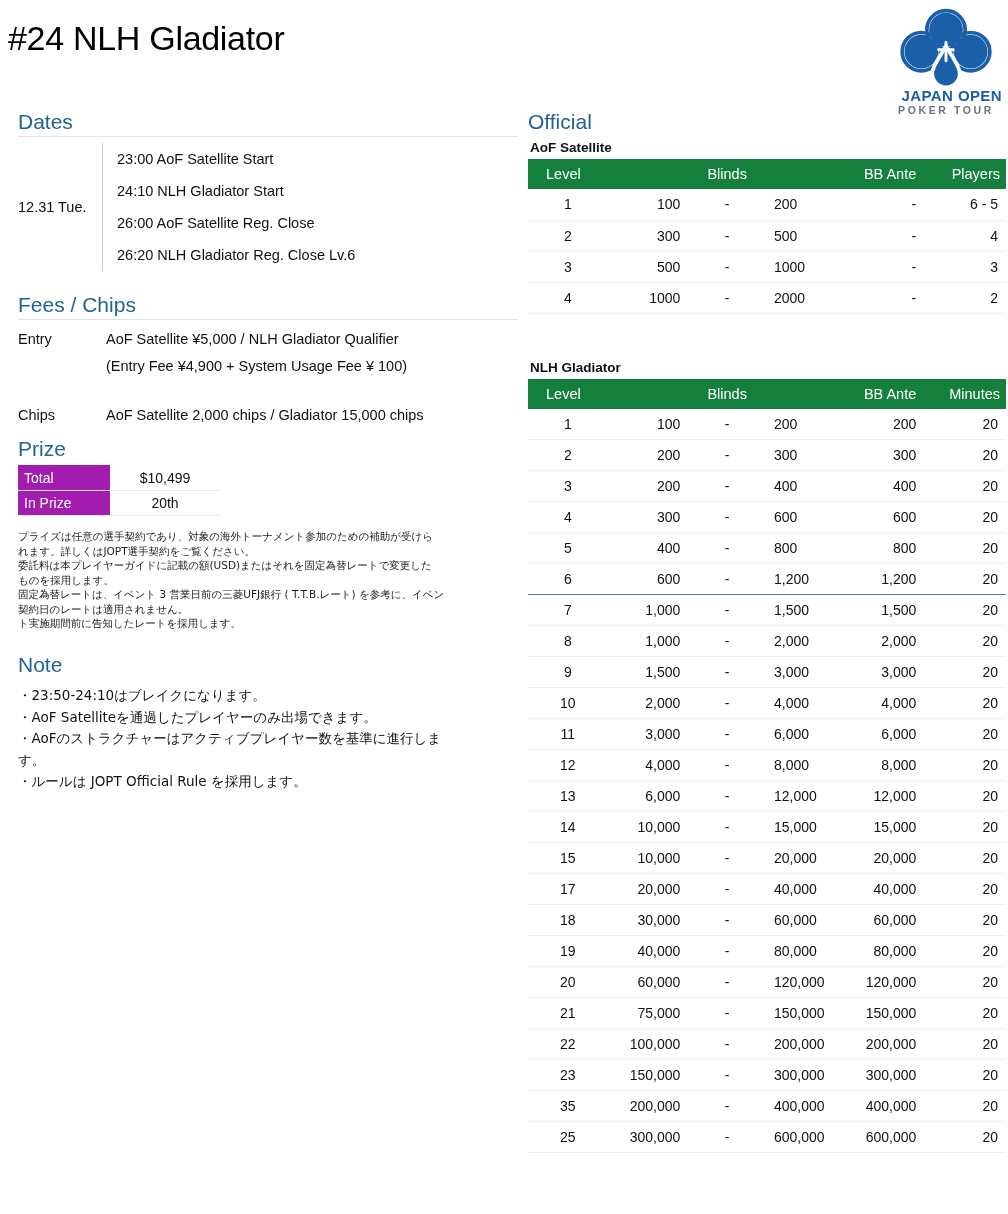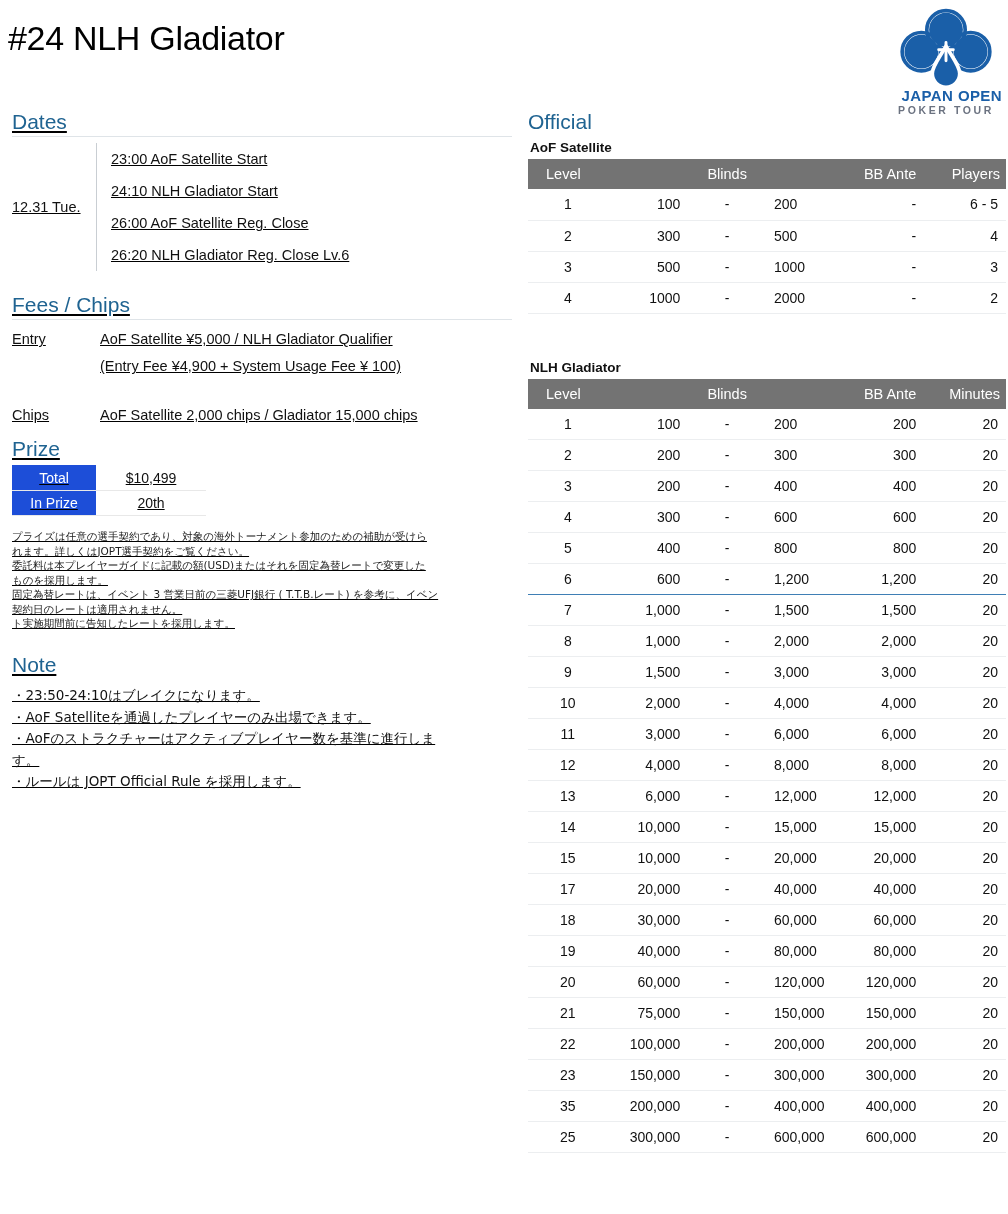--- a/index.html
+++ b/index.html
@@ -45,7 +45,7 @@
   }
 
   
-  .col-left  { position: absolute; left: 12px;  top: 110px; width: 500px; text-decoration: underline; }
+  .col-left  { position: absolute; left: 18px;  top: 110px; width: 500px; }
   .col-right { position: absolute; left: 528px; top: 110px; width: 478px; }
 
   

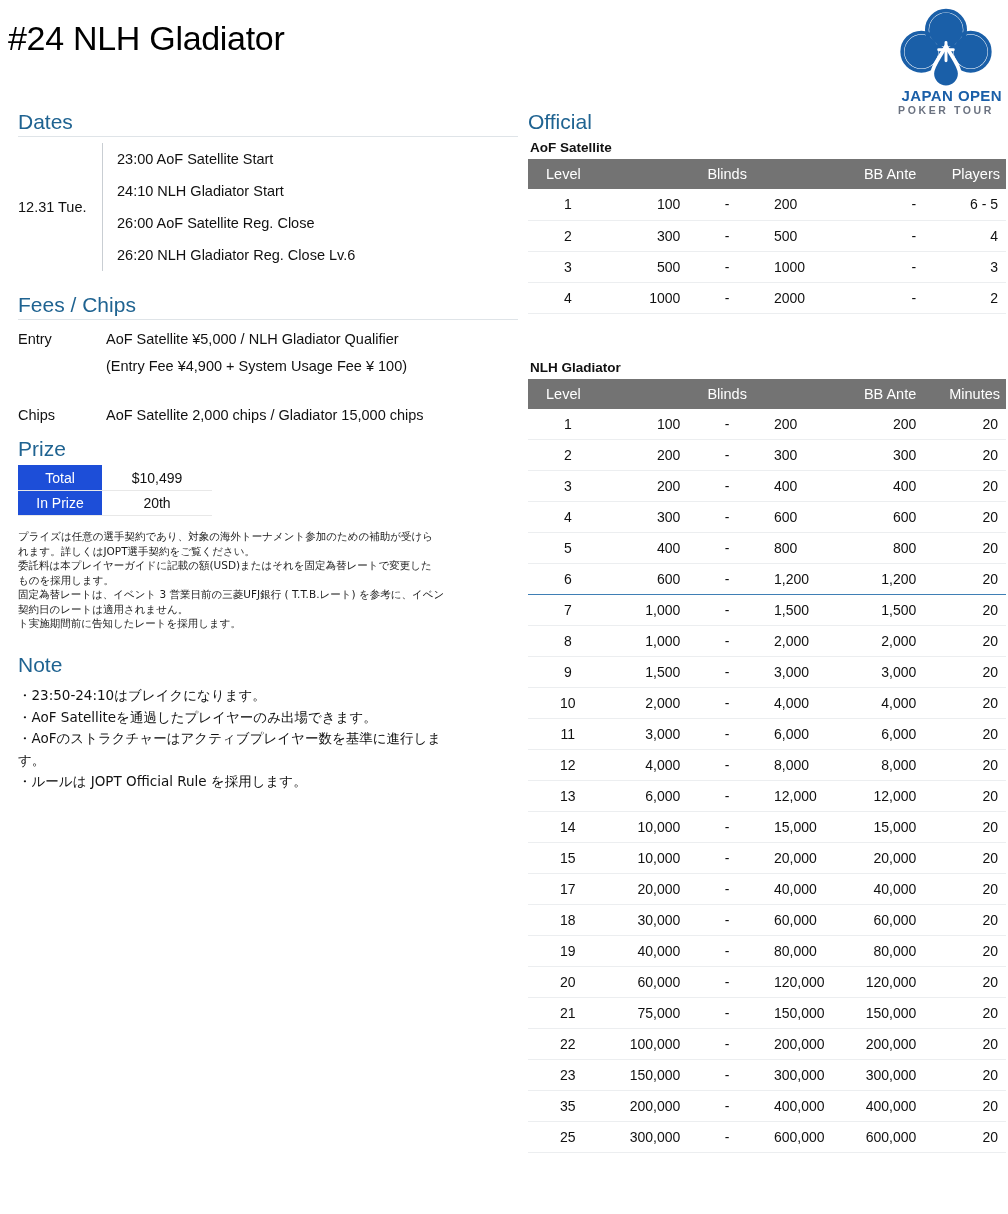--- a/index.html
+++ b/index.html
@@ -125,7 +125,7 @@
   }
   .stbl { width: 478px; border-collapse: collapse; table-layout: fixed; }
   .stbl thead th {
-    background: #737373;
+    background: #15803d;
     color: #ffffff;
     font-weight: 400;
     font-size: 14.5px;

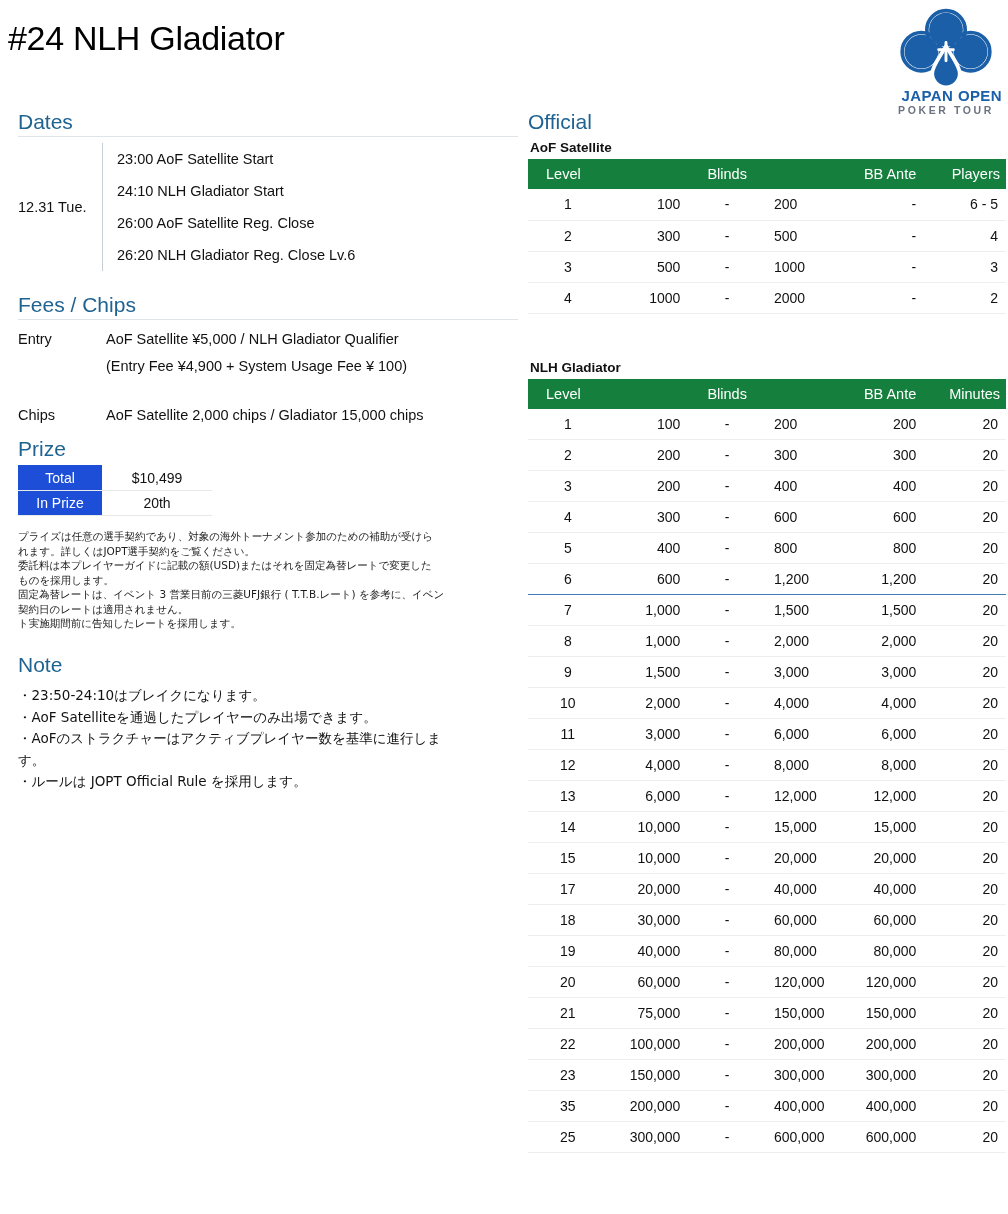--- a/index.html
+++ b/index.html
@@ -89,8 +89,8 @@
     border-bottom: 1px solid #e8e8e8;
   }
   .prize-key {
-    background: #1d4ed8; color: #ffffff; width: 84px;
-    text-align: center; font-size: 14px;
+    background: #a21caf; color: #ffffff; width: 92px;
+    text-align: left; font-size: 14px;
   }
   .prize-val {
     width: 110px; text-align: center; color: #111; background: #ffffff;

